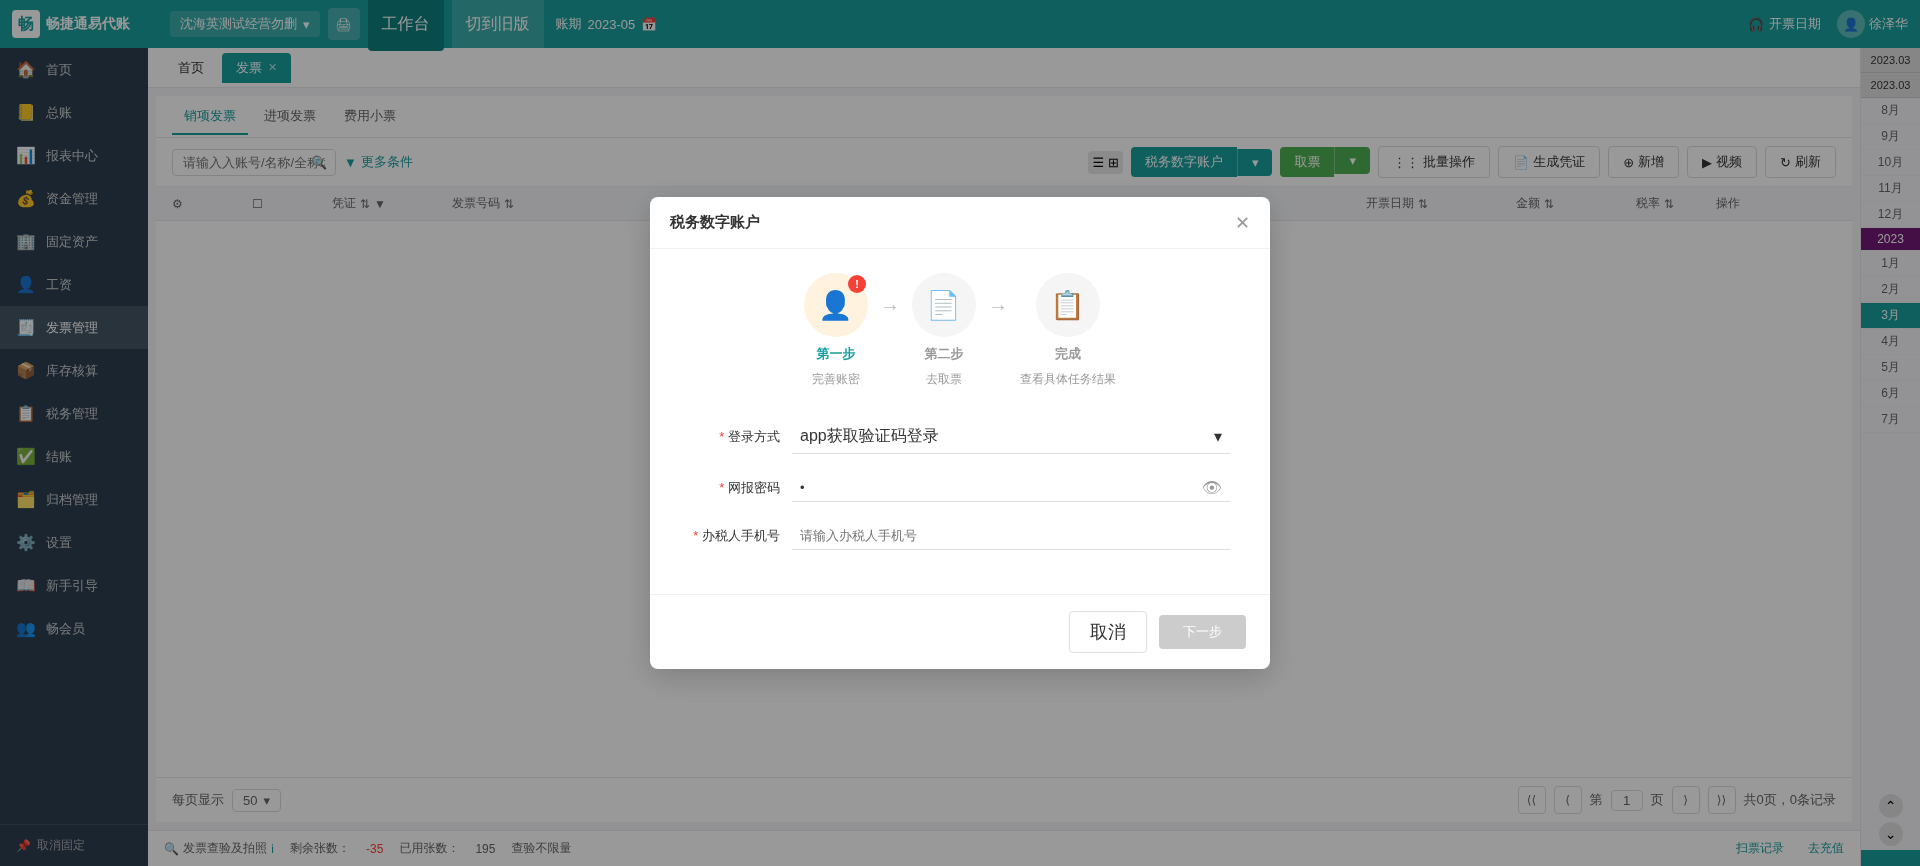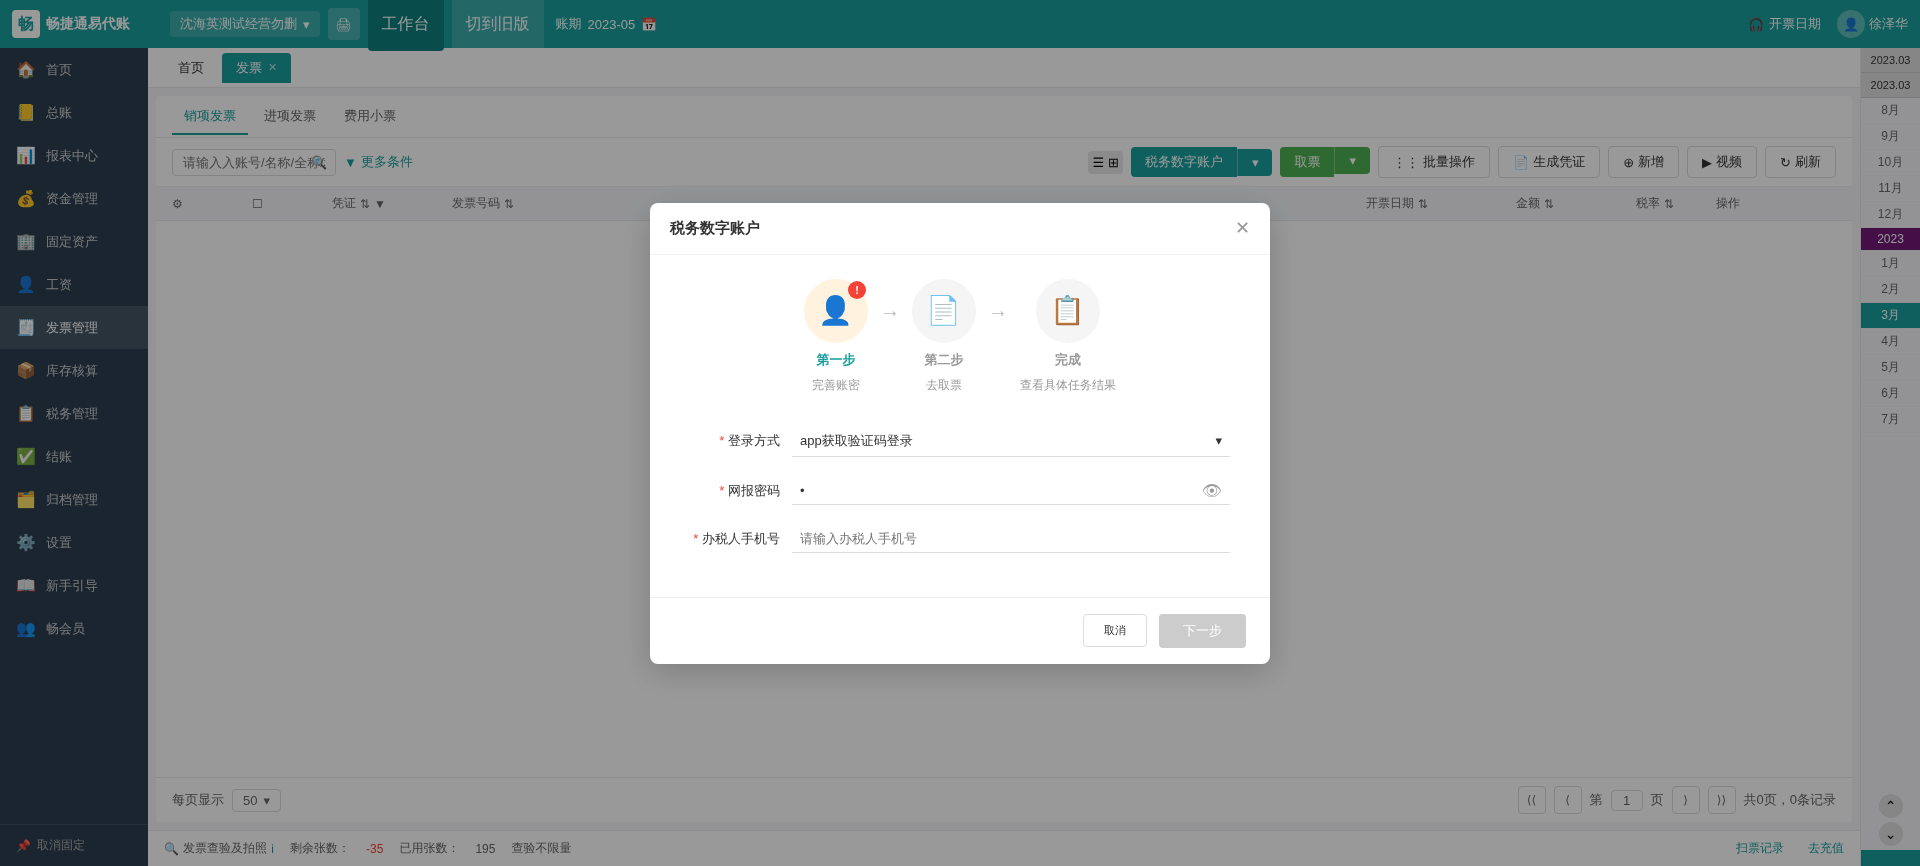--- a/index.html
+++ b/index.html
@@ -436,7 +436,7 @@
       border-bottom: 1px solid #ddd;
       padding: 6px 8px;
       cursor: pointer;
-      font-size: 13px;
+      font-size: 16px;
       color: #333;
     }
     .password-wrap {

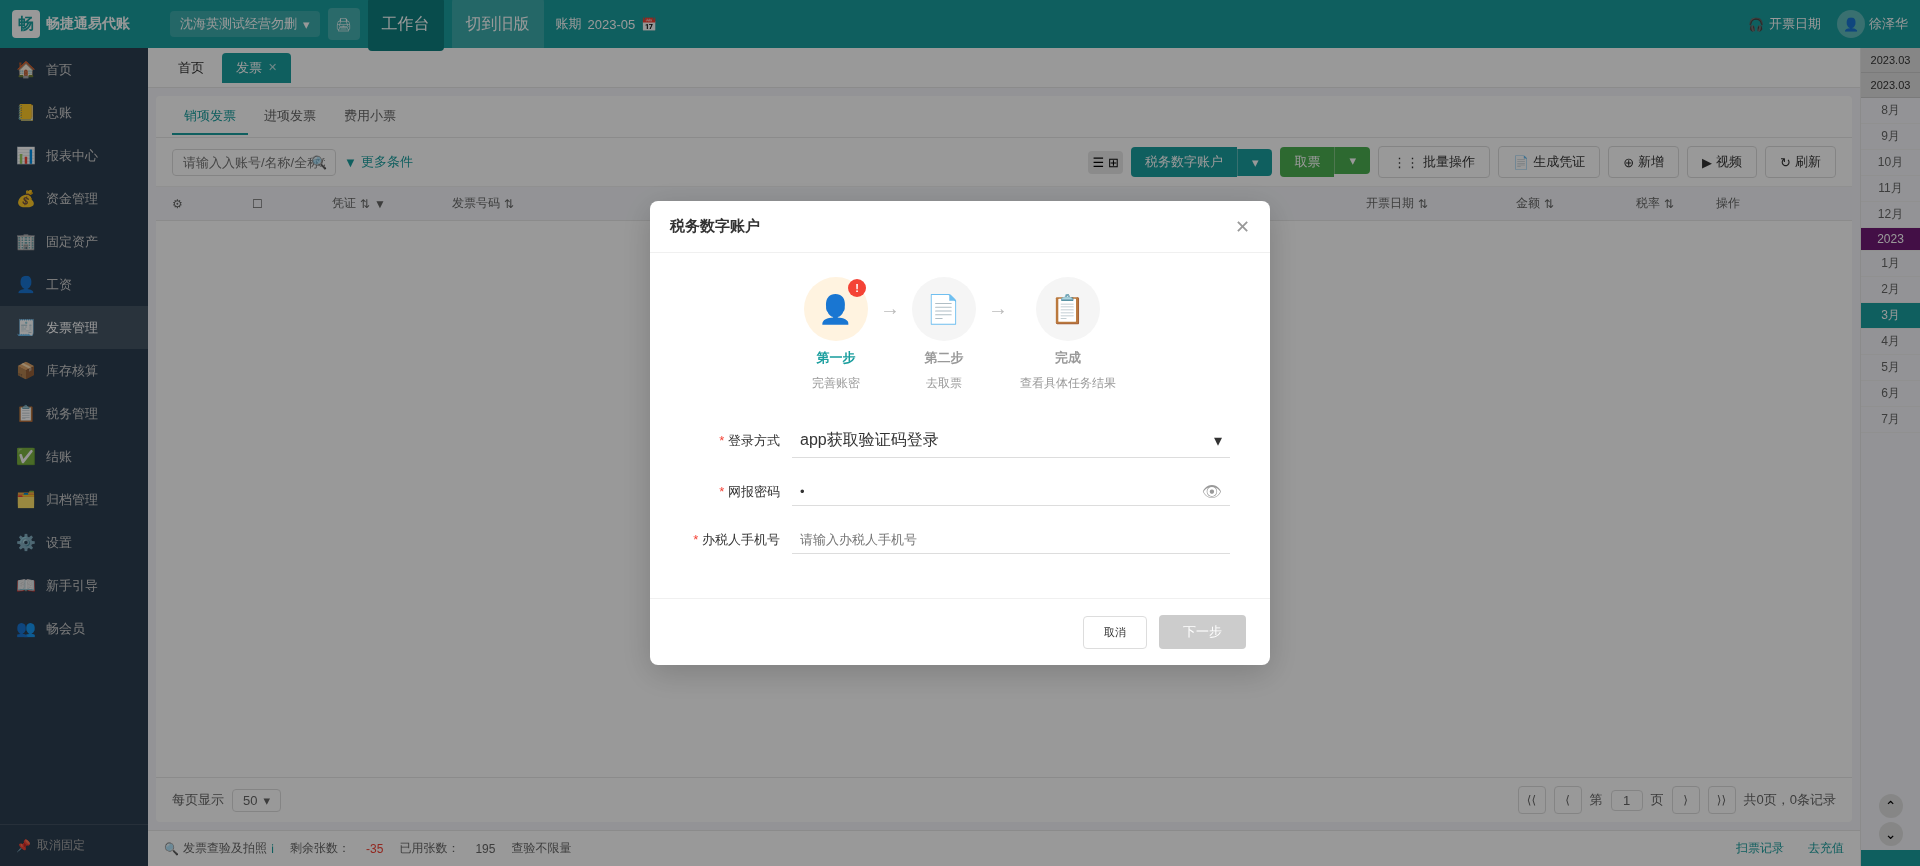--- a/index.html
+++ b/index.html
@@ -471,7 +471,7 @@
       padding: 8px 20px;
       border-radius: 4px;
       cursor: pointer;
-      font-size: 11px;
+      font-size: 18px;
     }
     .btn-next {
       background: #ccc;

